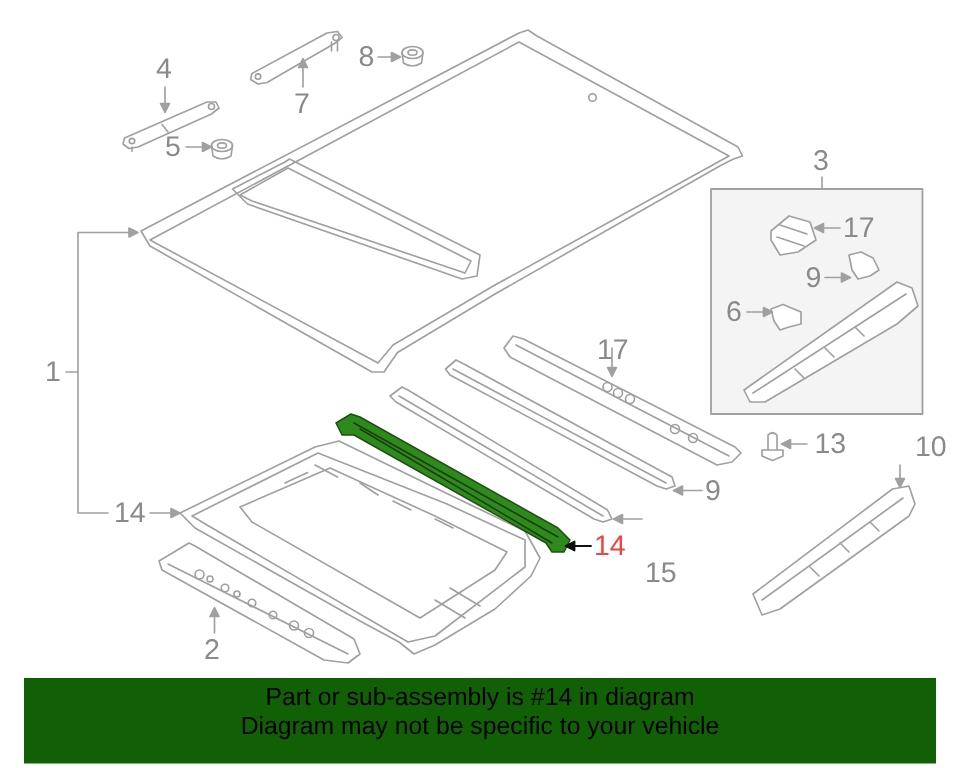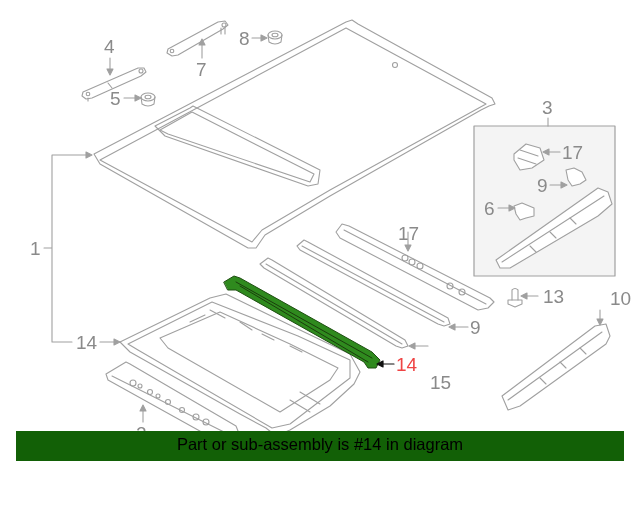--- a/index.html
+++ b/index.html
@@ -7,7 +7,7 @@
   #diagram { position:absolute; left:0; top:0; width:640px; height:512px; }
   .callout { position:absolute; font-family:"Liberation Sans", sans-serif; font-size:19px; color:#8a8a8a; line-height:1; white-space:nowrap; }
   .callout.highlight { color:#ef4444; }
-  #banner { position:absolute; left:16px; top:431px; width:608px; height:30px; background:#126006; color:#000; text-align:center; font-size:16.5px; line-height:19px; padding-top:4px; box-sizing:border-box; }
+  #banner { position:absolute; left:16px; top:452px; width:608px; height:57px; background:#126006; color:#000; text-align:center; font-size:16.5px; line-height:19px; padding-top:4px; box-sizing:border-box; }
   #banner div { font-family:"Liberation Sans", sans-serif; }
 </style>
 </head>

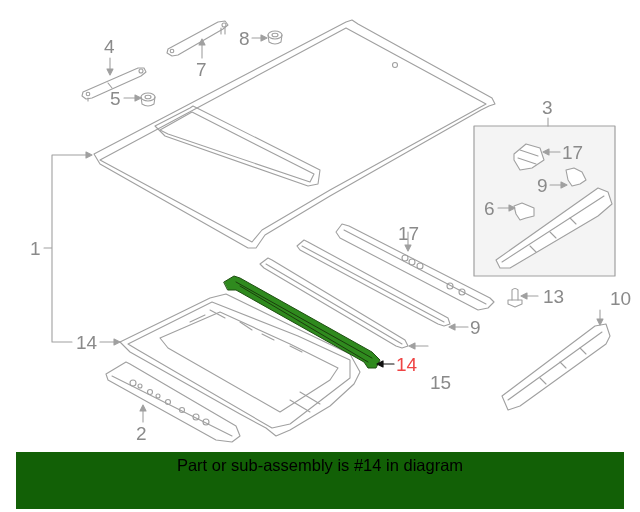--- a/index.html
+++ b/index.html
@@ -207,6 +207,7 @@
 
 <div id="banner">
   <div>Part or sub-assembly is #14 in diagram</div>
+  <div>Diagram may not be specific to your vehicle</div>
 </div>
 
 </body></html>

